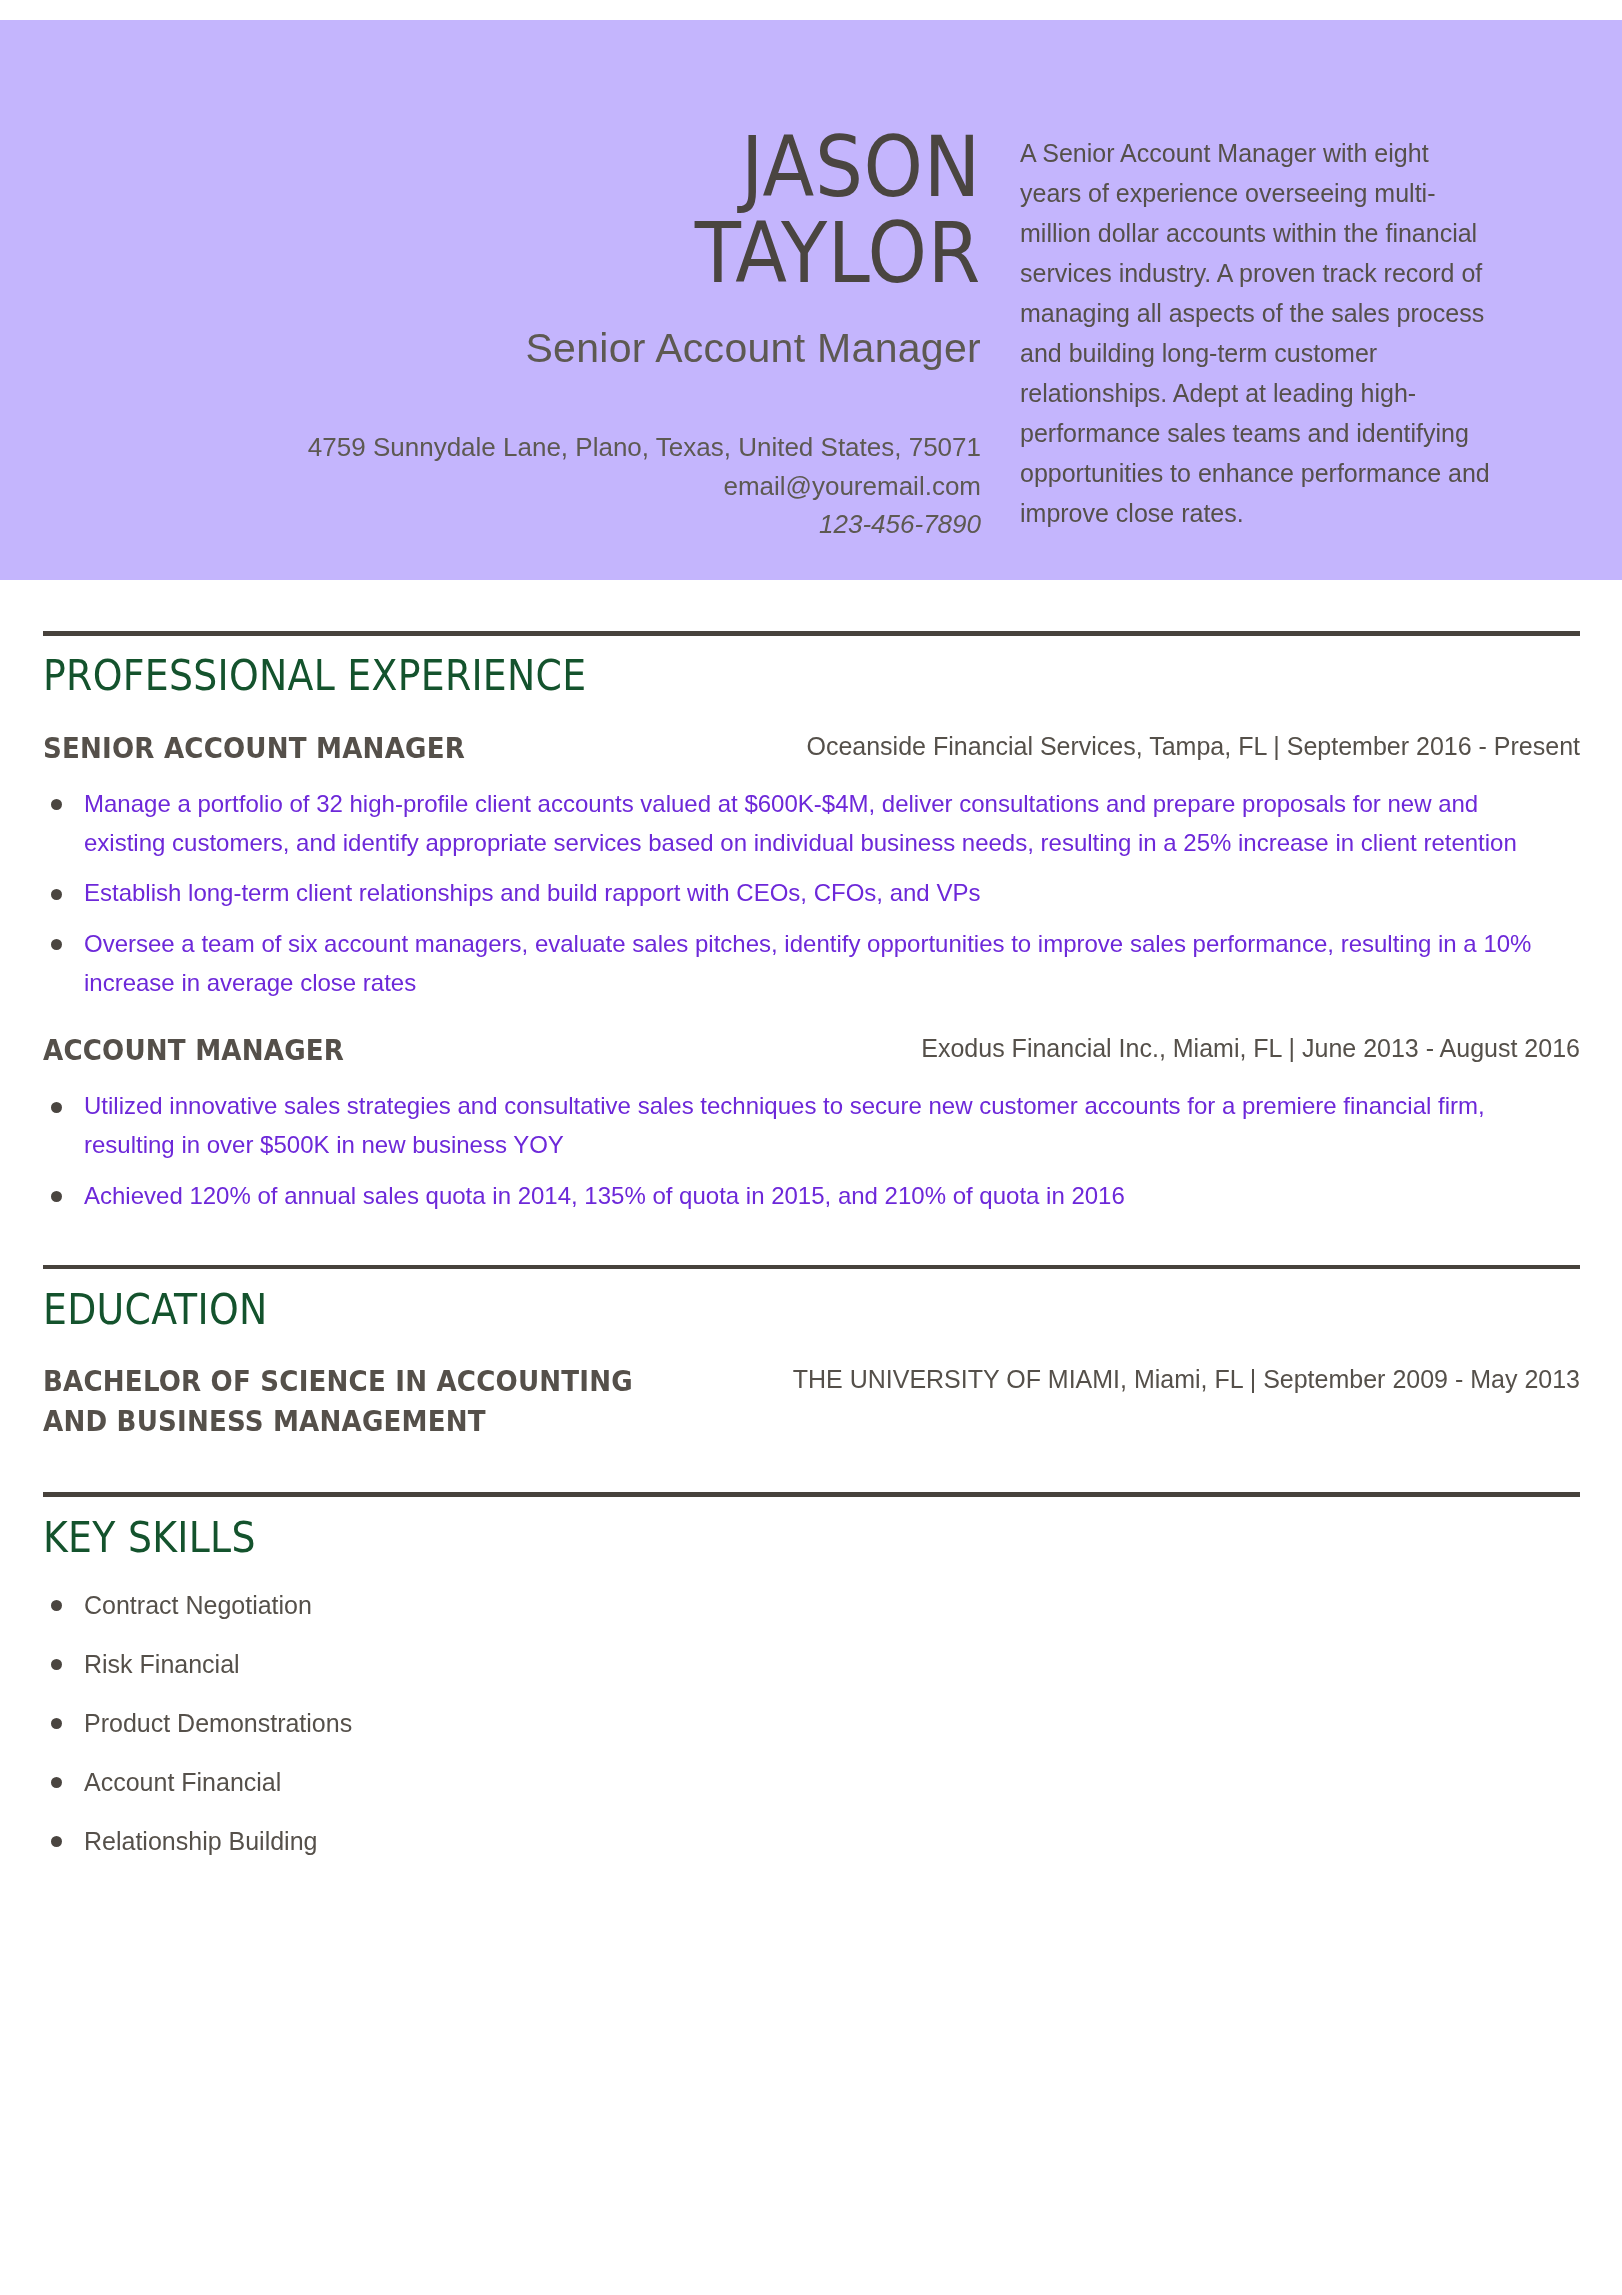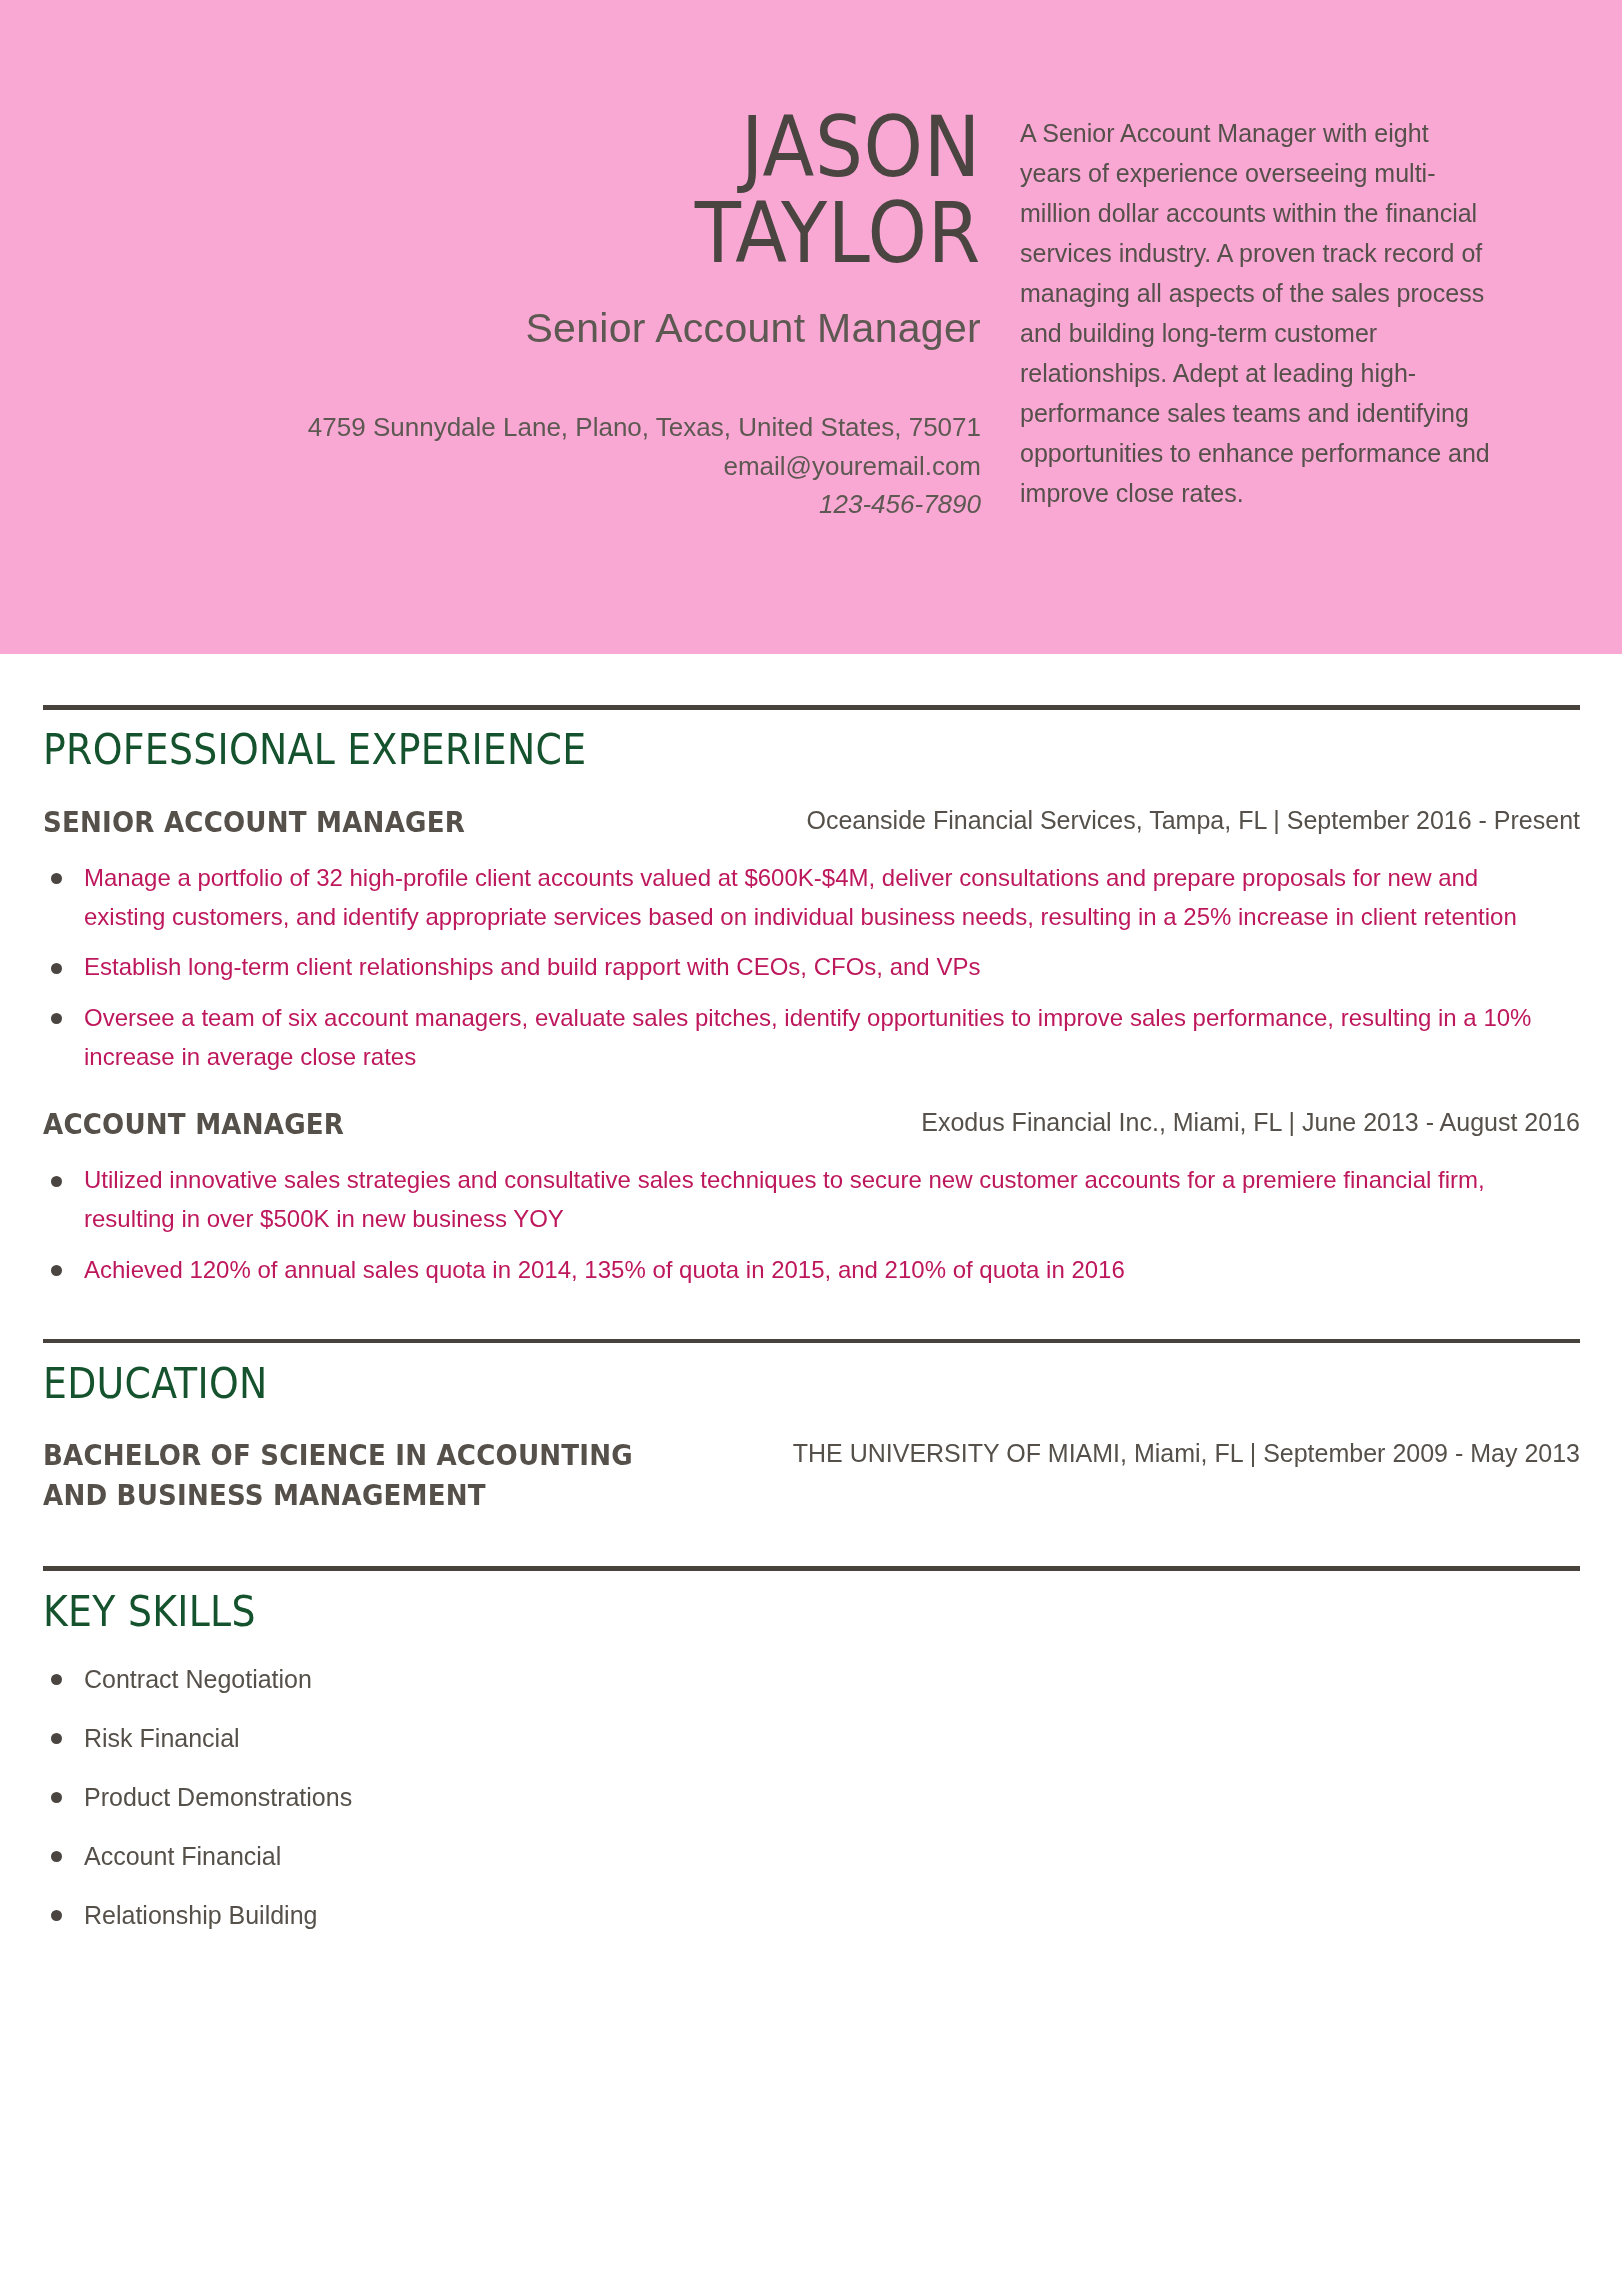--- a/index.html
+++ b/index.html
@@ -16,9 +16,10 @@
   
   .header-band {
     width: 1623px;
-    height: 654px;
-    background: #f9a8d4;
+    height: 560px;
+    background: #c4b5fd;
     position: relative;
+    margin-top: 20px;
   }
   .header-inner {
     display: flex;

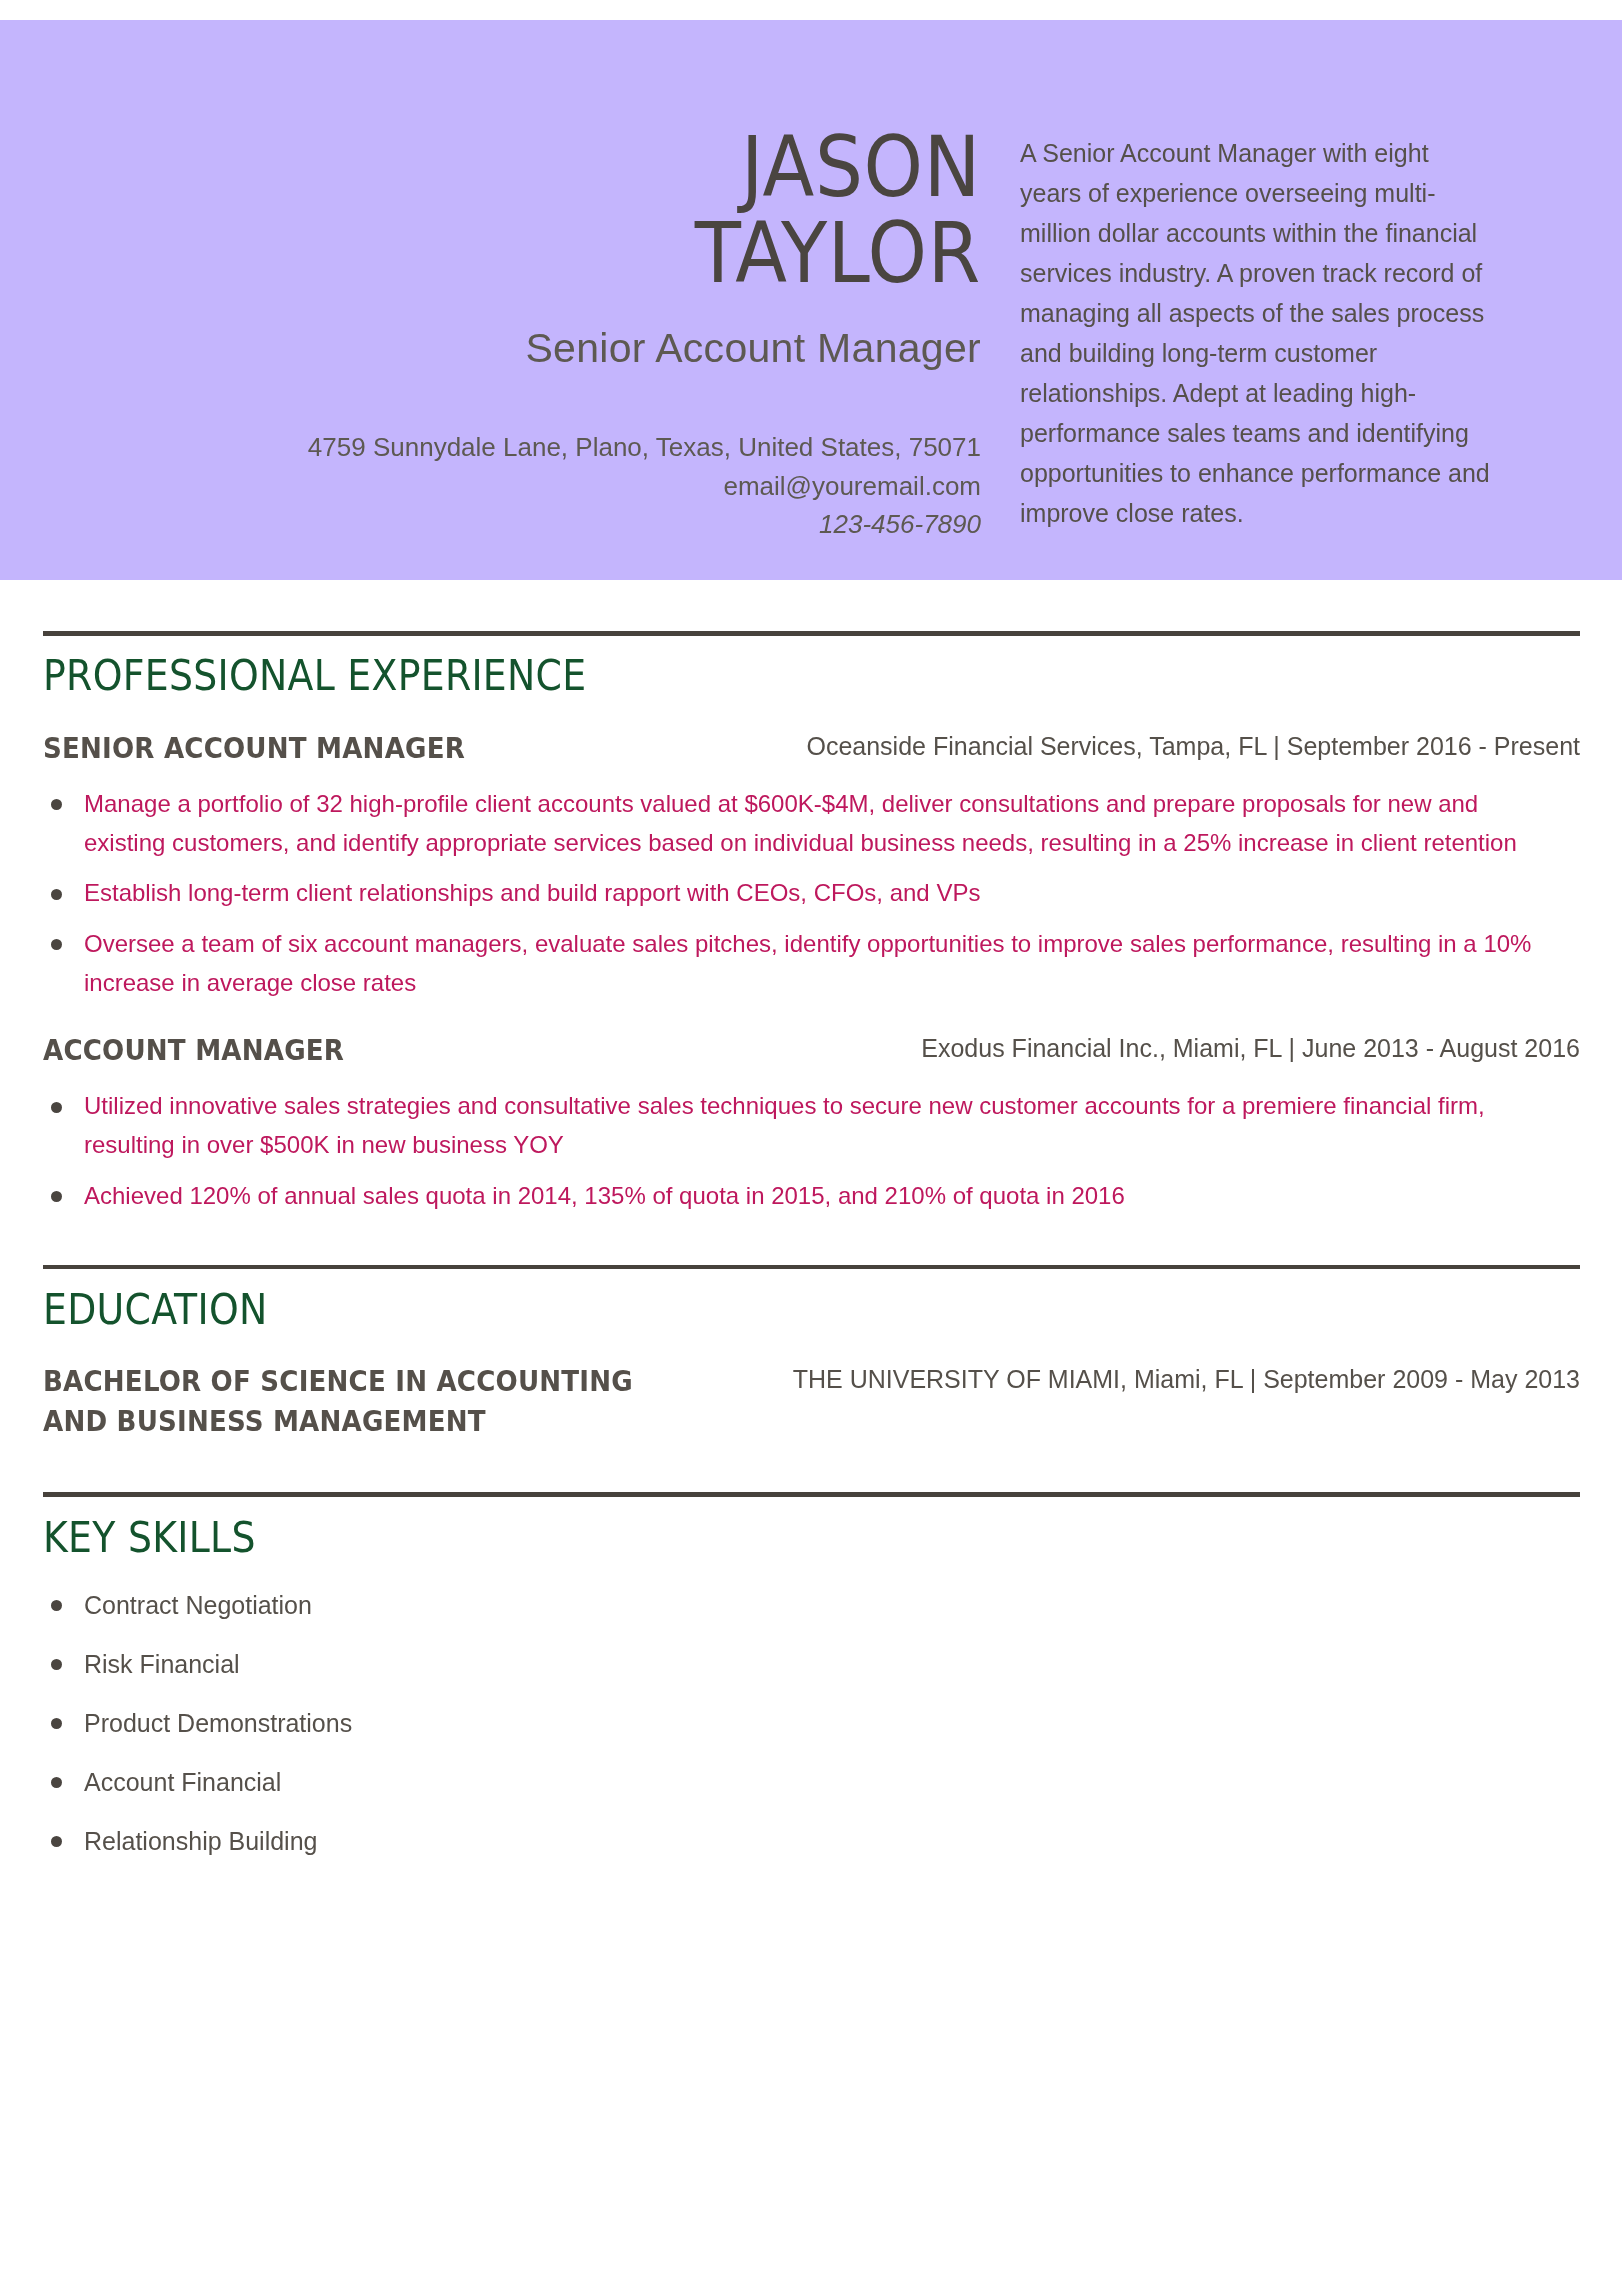--- a/index.html
+++ b/index.html
@@ -123,7 +123,7 @@
     padding-left: 41px;
     font-size: 24px;
     line-height: 1.62;
-    color: #be185d;
+    color: #6d28d9;
     margin-bottom: 11.8px;
     max-width: 1503px;
   }

